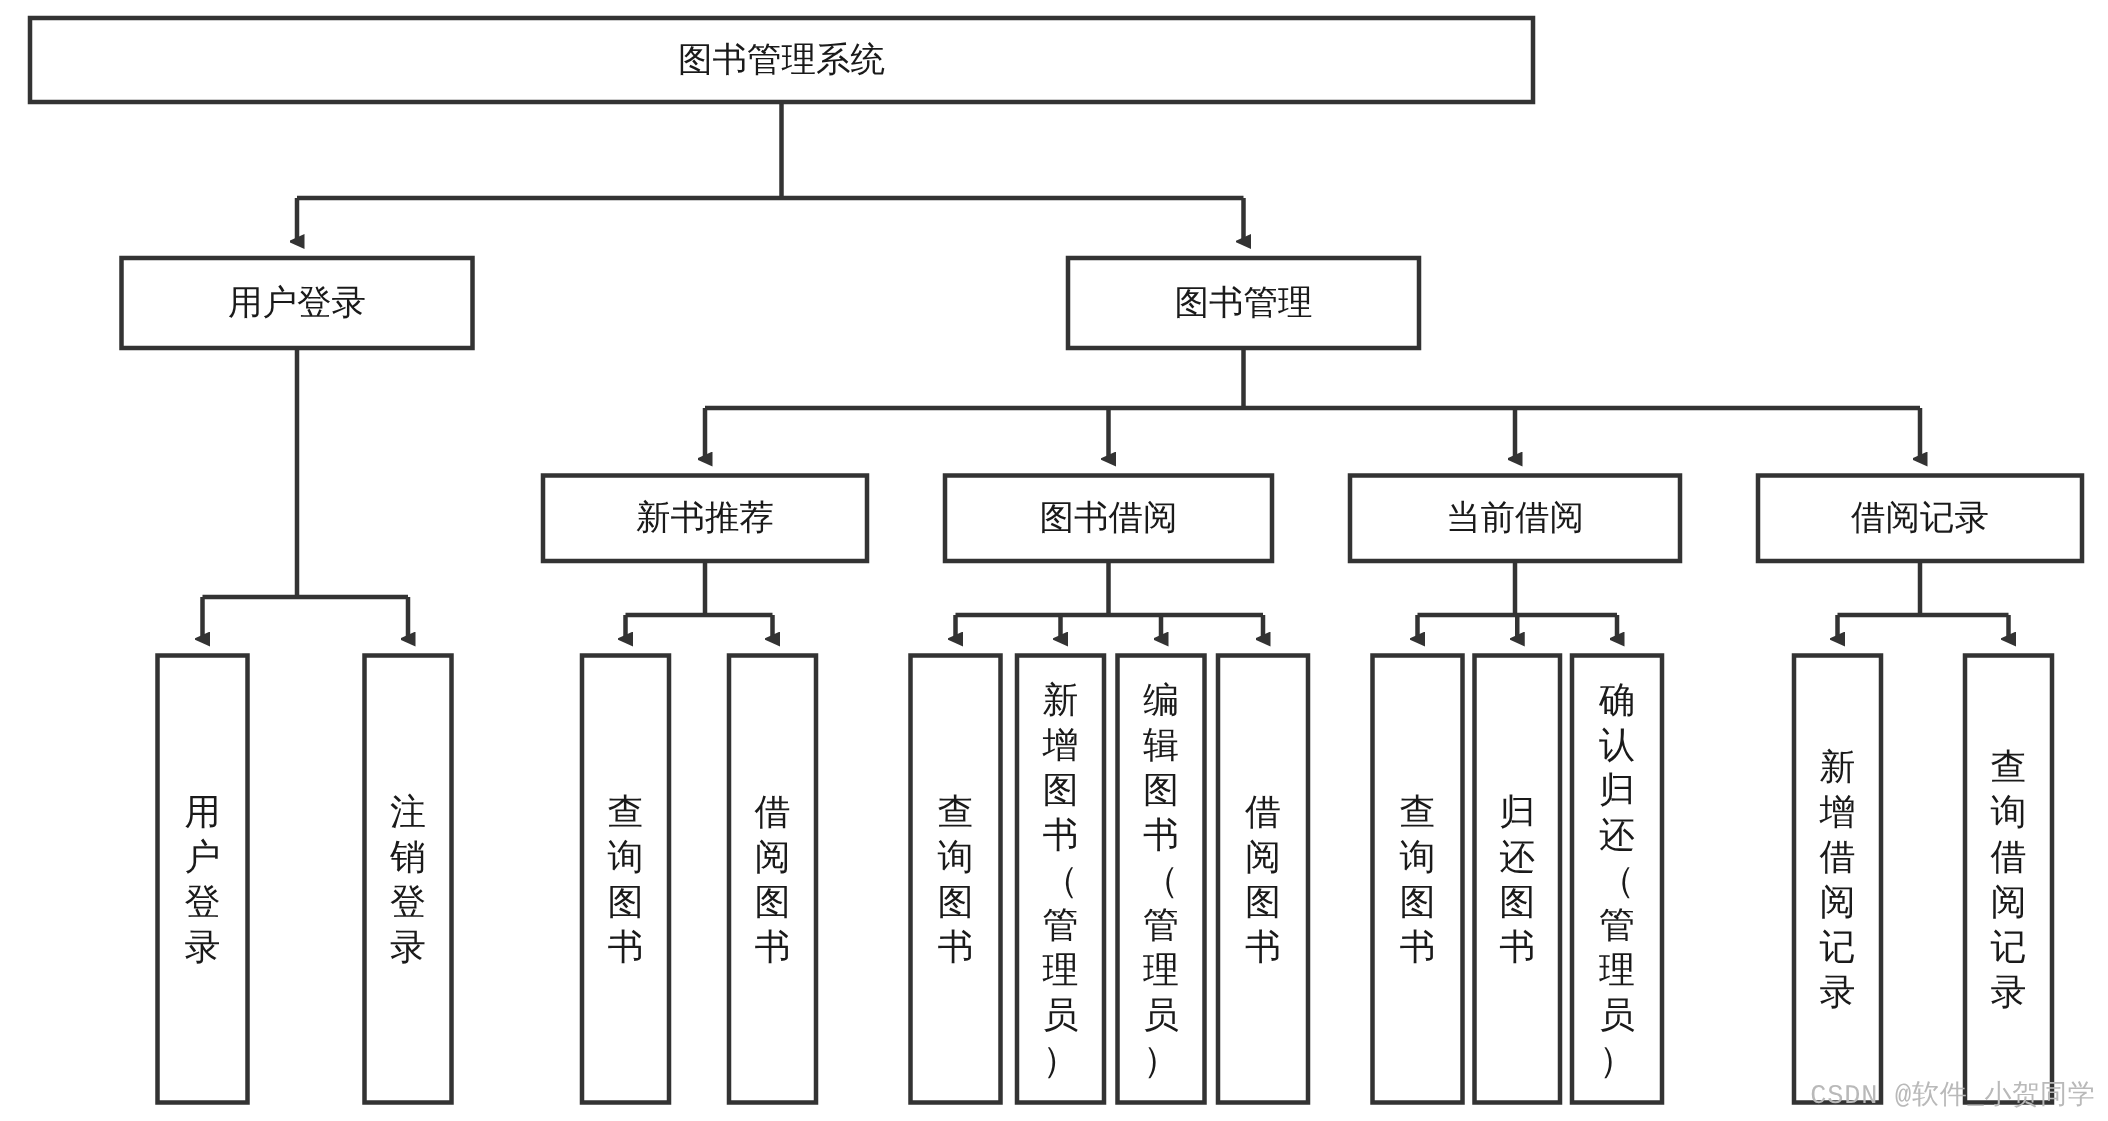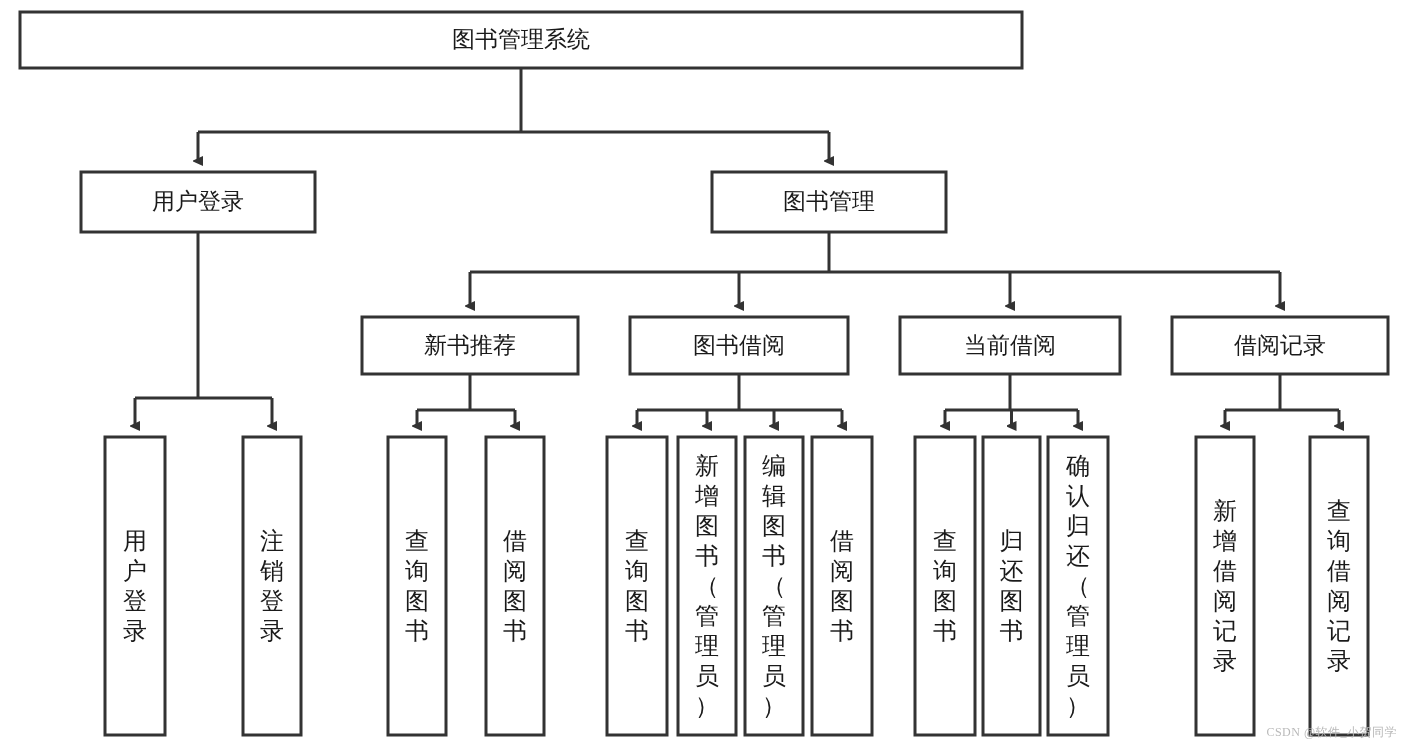--- a/index.html
+++ b/index.html
@@ -57,8 +57,8 @@
     position: absolute;
     right: 8px;
     bottom: 6px;
-    font-family: Liberation Serif, serif;
-    font-size: 12px;
+    font-family: Liberation Mono, monospace;
+    font-size: 18px;
     color: #b9b9b9;
     letter-spacing: 0.5px;
     white-space: nowrap;

